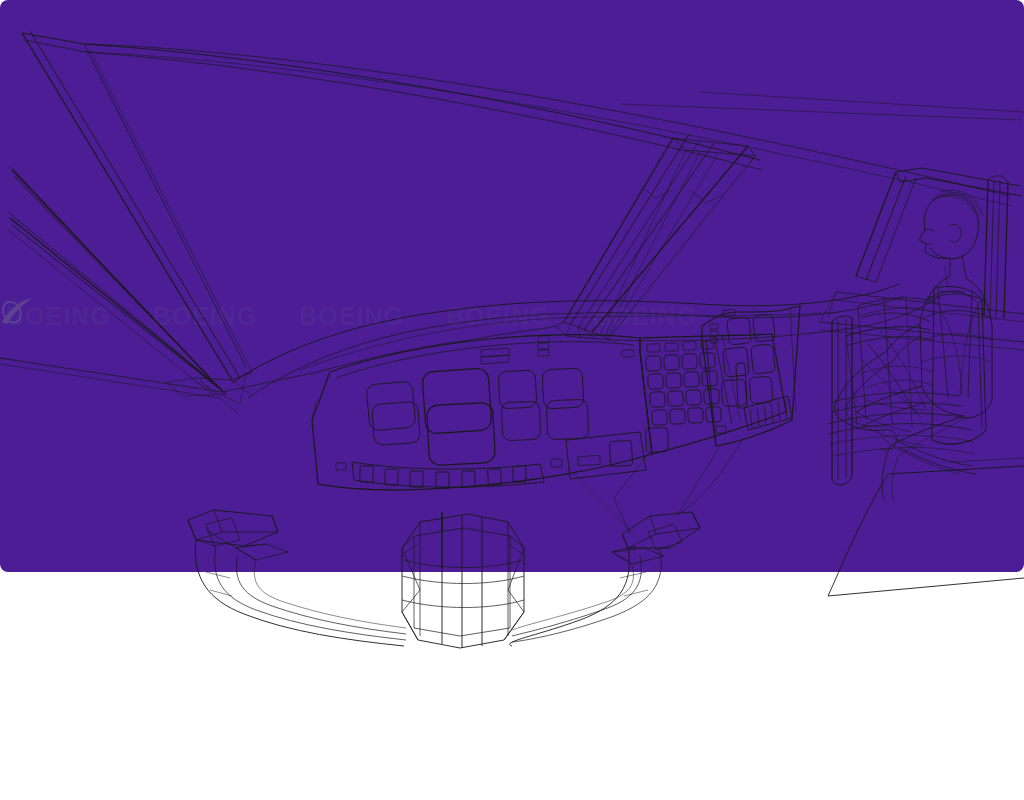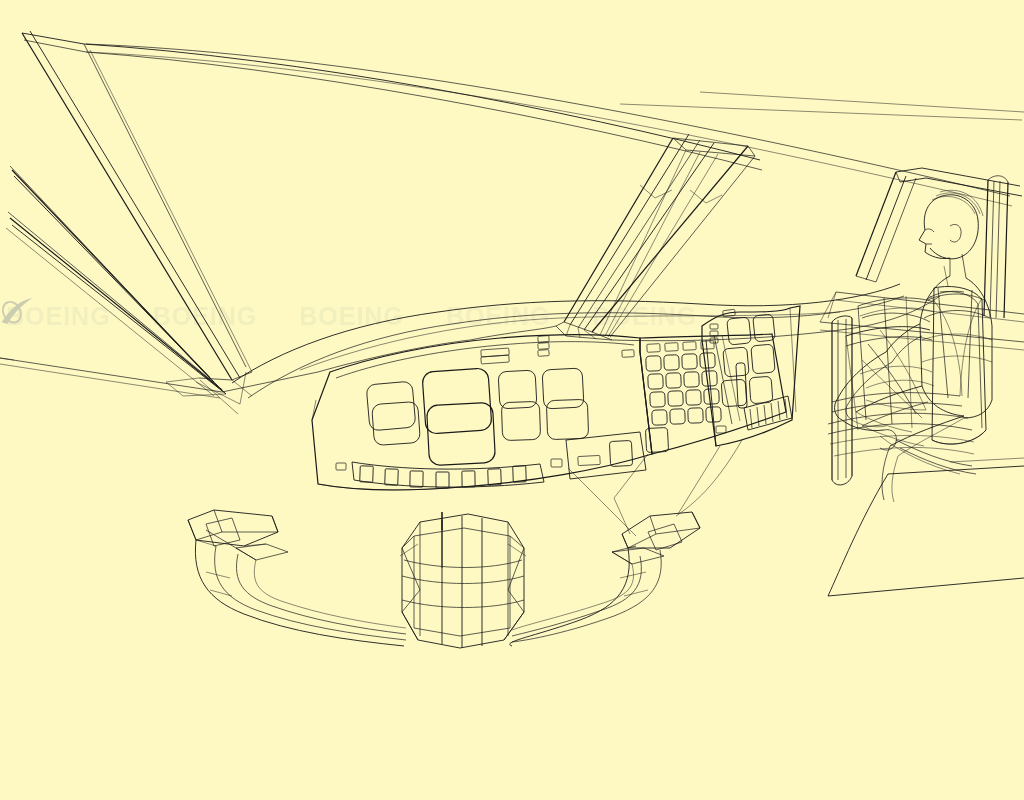--- a/index.html
+++ b/index.html
@@ -6,7 +6,7 @@
   html,body{margin:0;padding:0;background:#ffffff;}
   body{width:1024px;height:800px;overflow:hidden;
        font-family:"Liberation Sans", sans-serif;}
-  #stage{position:relative;width:1024px;height:800px;background:#fef9c3;}
+  #stage{position:relative;width:1024px;height:572px;background:#4c1d95;border-radius:8px;}
   #stage svg{position:absolute;left:0;top:0;}
   .wm{position:absolute;left:0;top:0;width:1024px;height:800px;
       pointer-events:none;}

